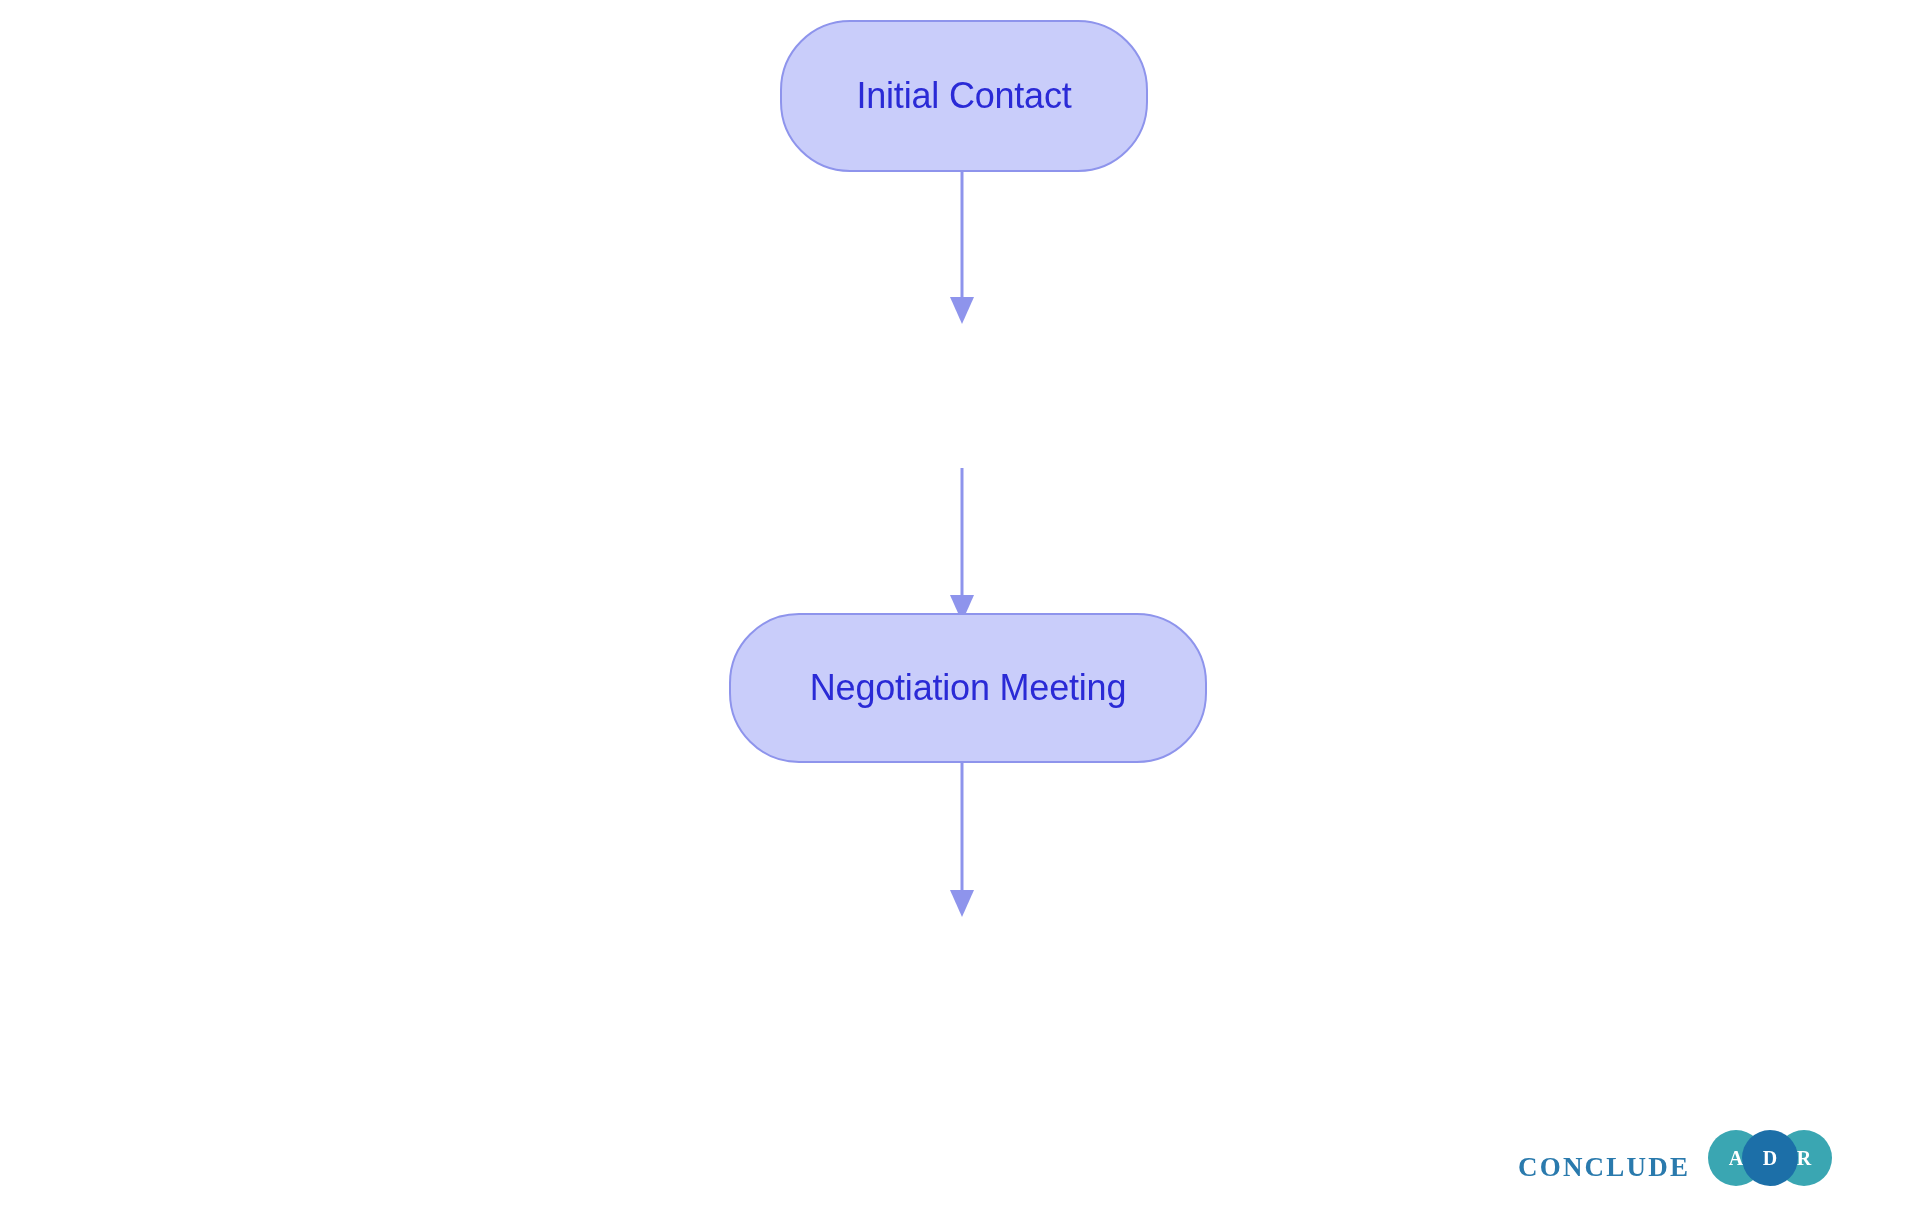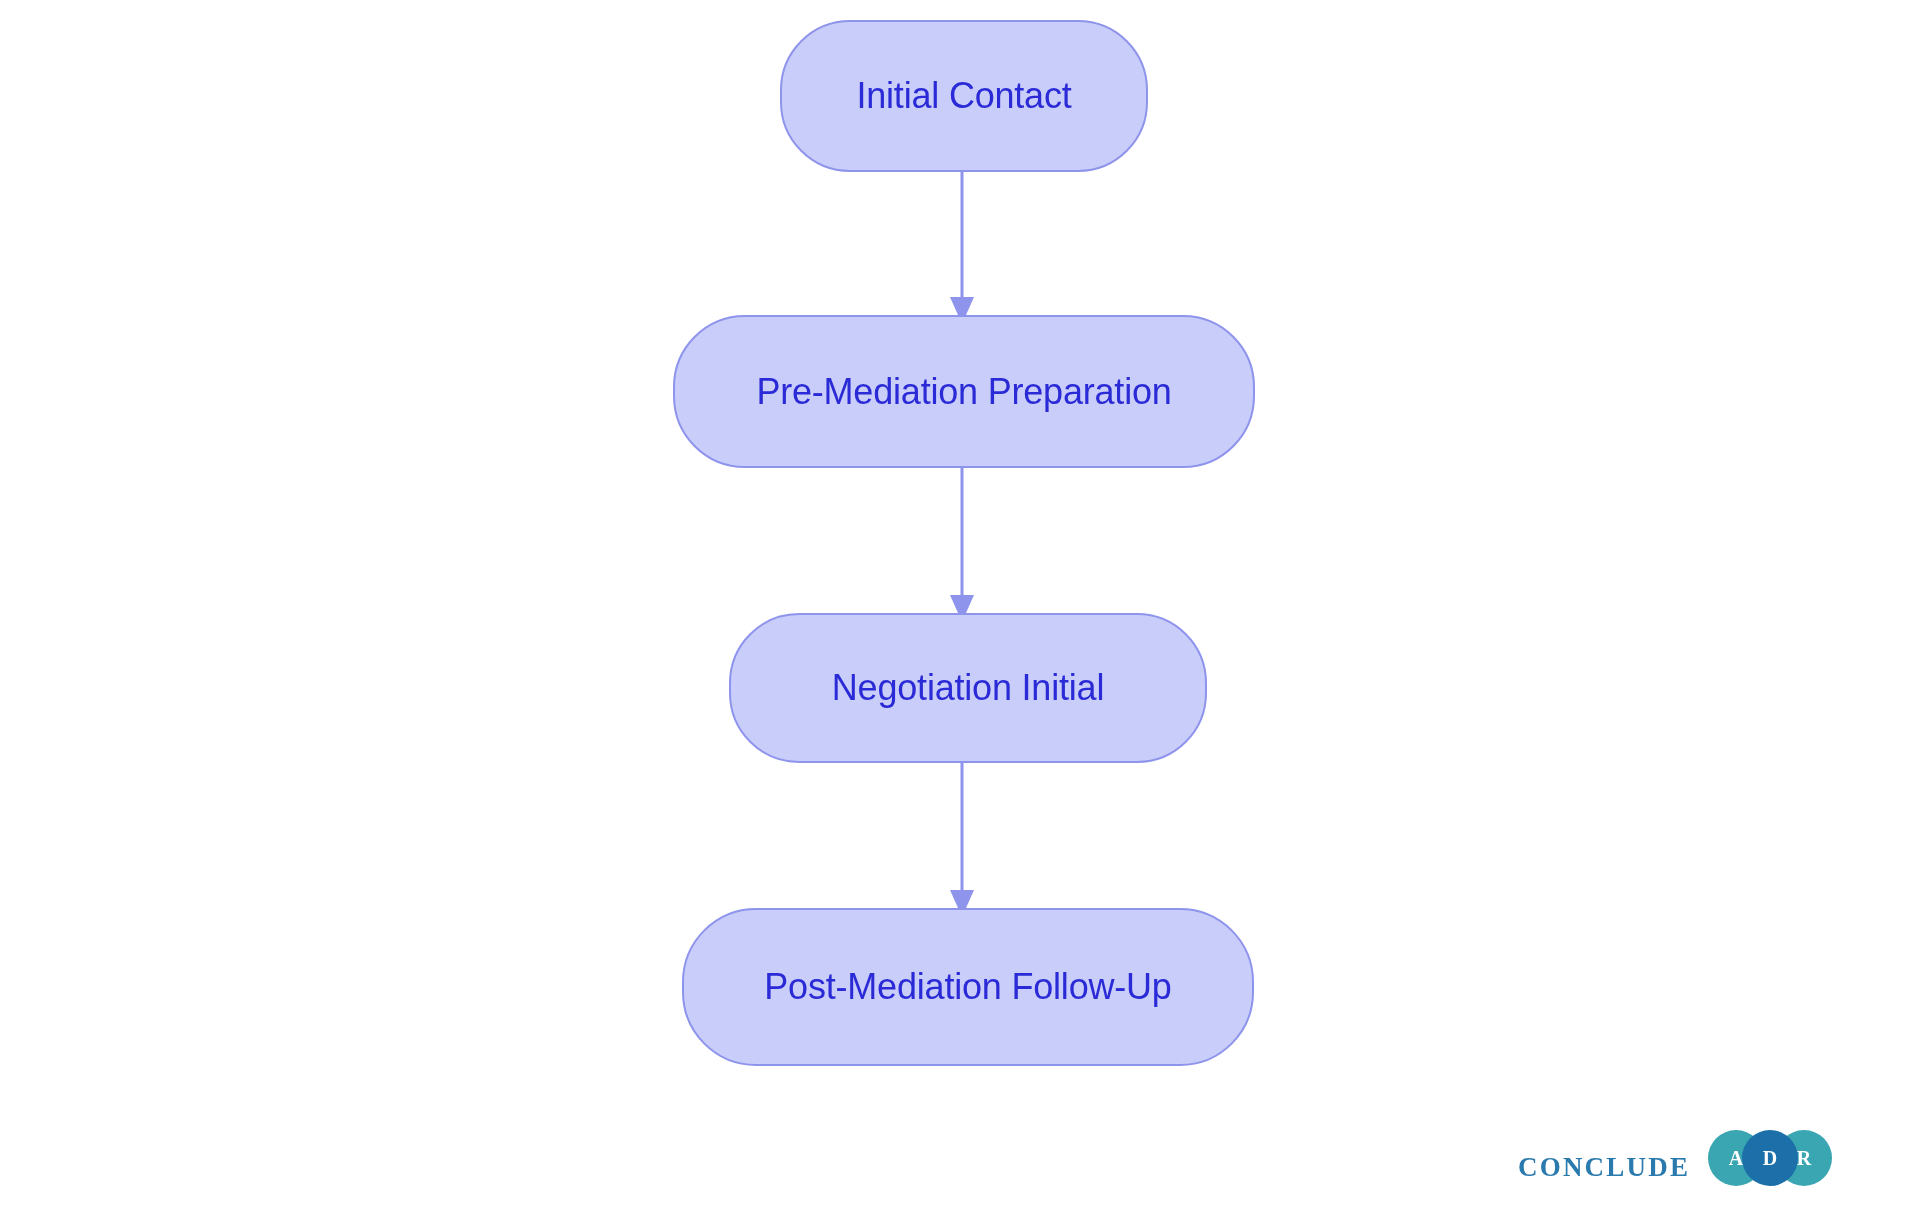--- a/index.html
+++ b/index.html
@@ -127,7 +127,6 @@
 
     <div class="node node-1">Initial Contact</div>
 
-    <div class="node node-2">Pre-Mediation Preparation</div>
 
     <div class="node node-3">Negotiation Initial</div>
 

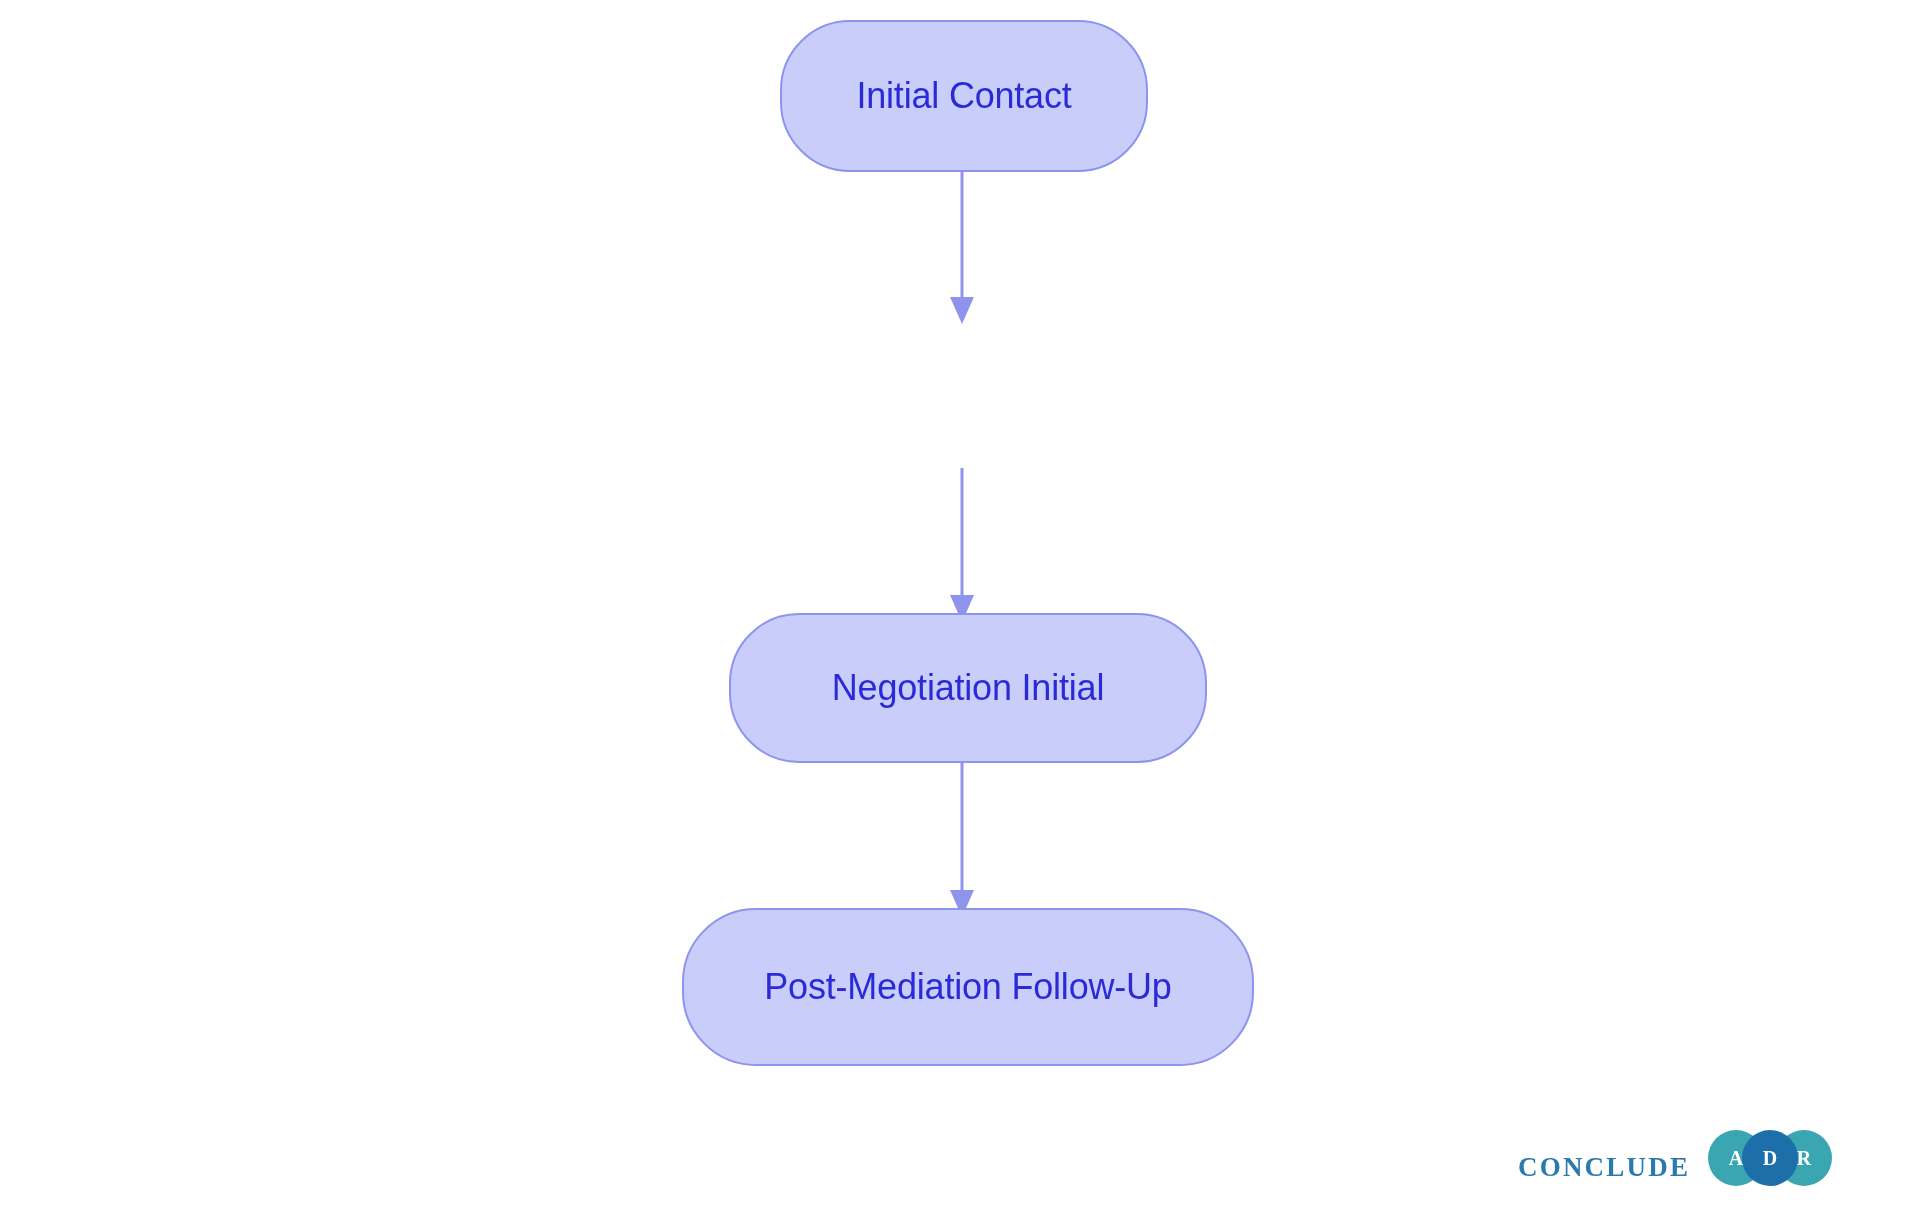--- a/index.html
+++ b/index.html
@@ -128,7 +128,7 @@
     <div class="node node-1">Initial Contact</div>
 
 
-    <div class="node node-3">Negotiation Initial</div>
+    <div class="node node-3">Negotiation Meeting</div>
 
     <div class="node node-4">Post-Mediation Follow-Up</div>
 

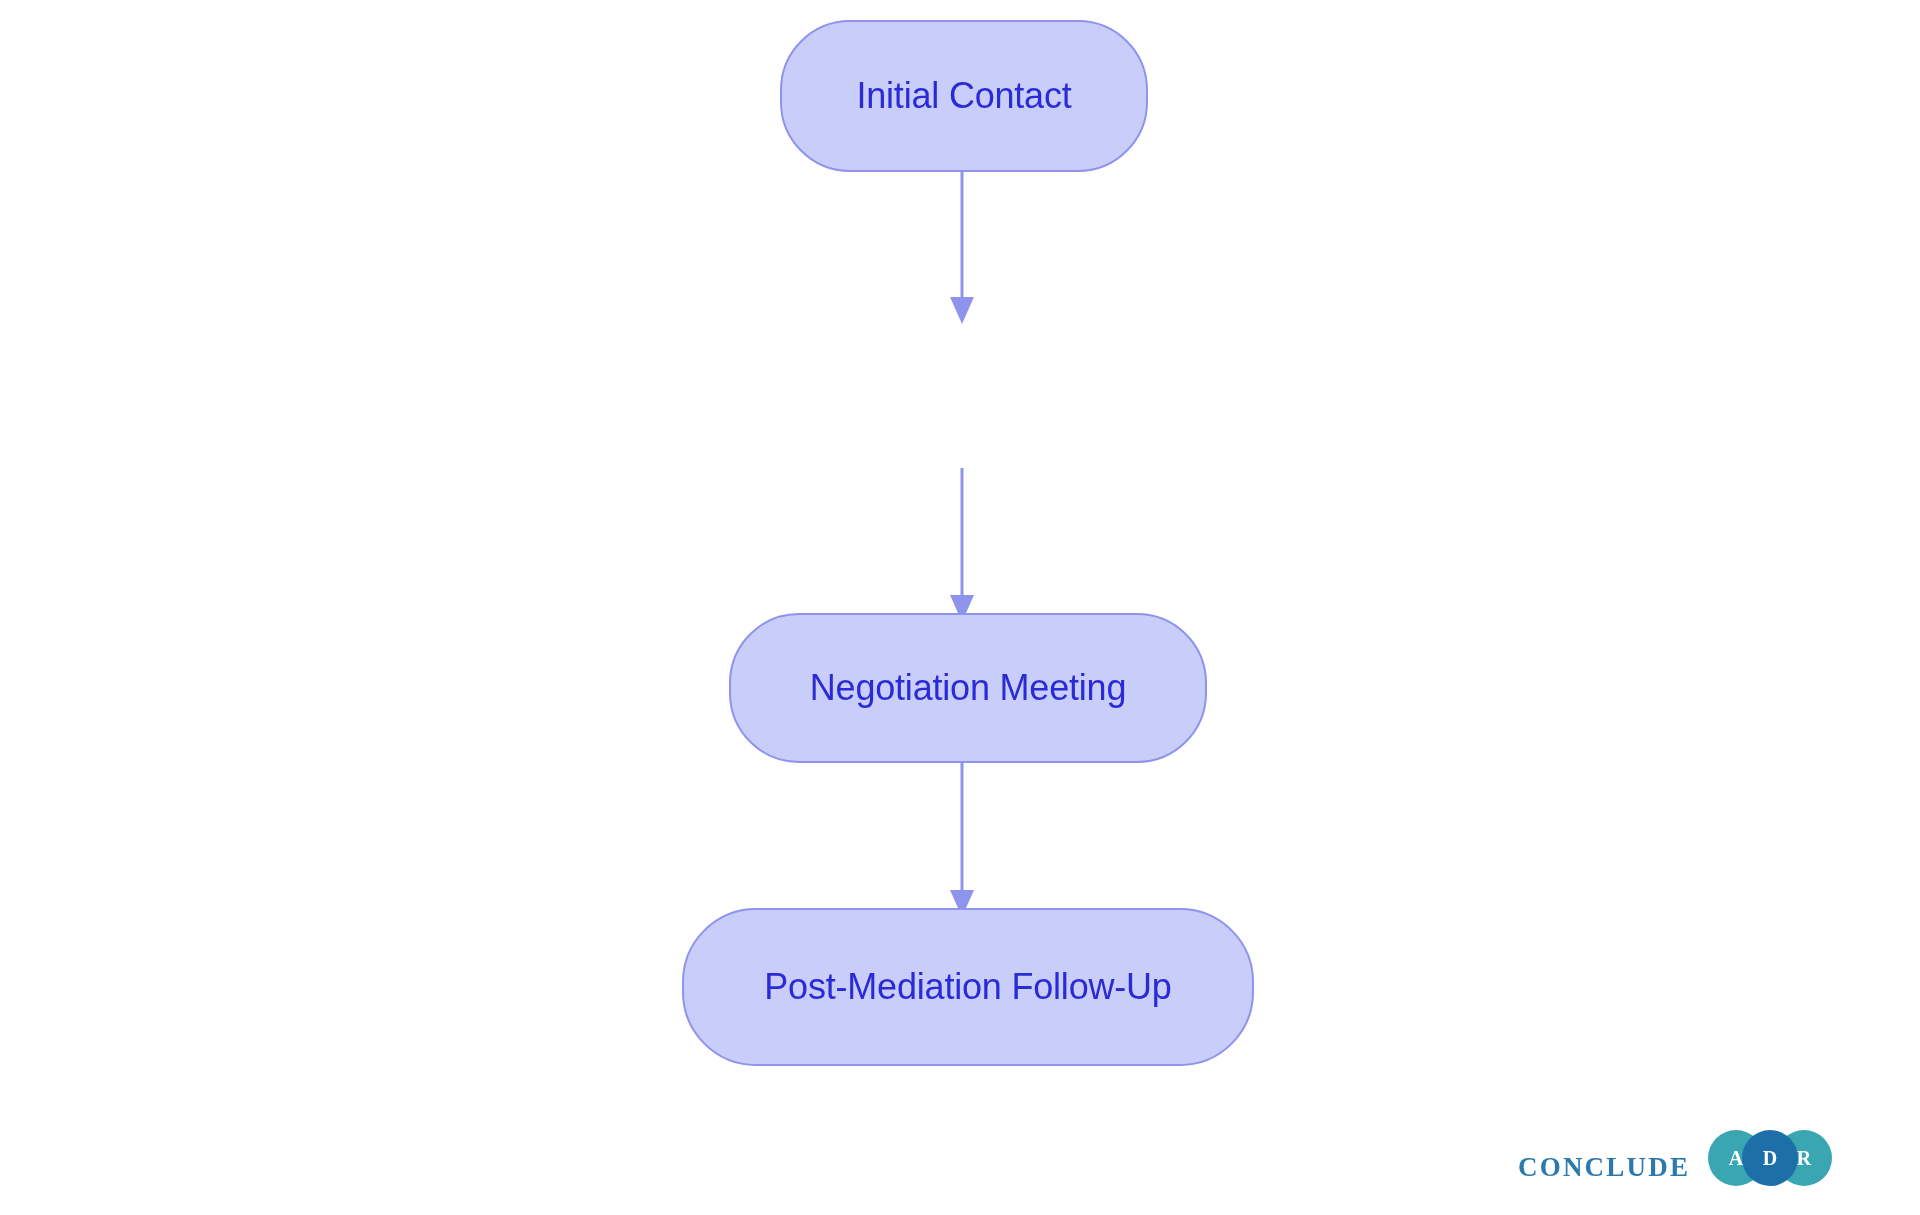--- a/index.html
+++ b/index.html
@@ -130,7 +130,6 @@
 
     <div class="node node-3">Negotiation Meeting</div>
 
-    <div class="node node-4">Post-Mediation Follow-Up</div>
 
   </div>
 

